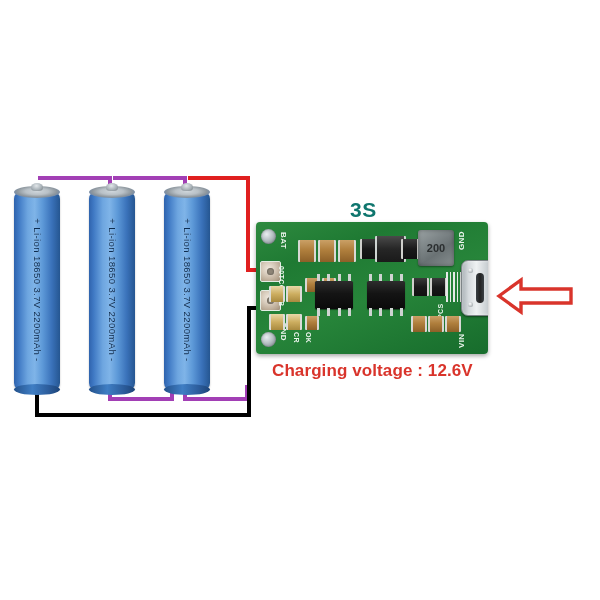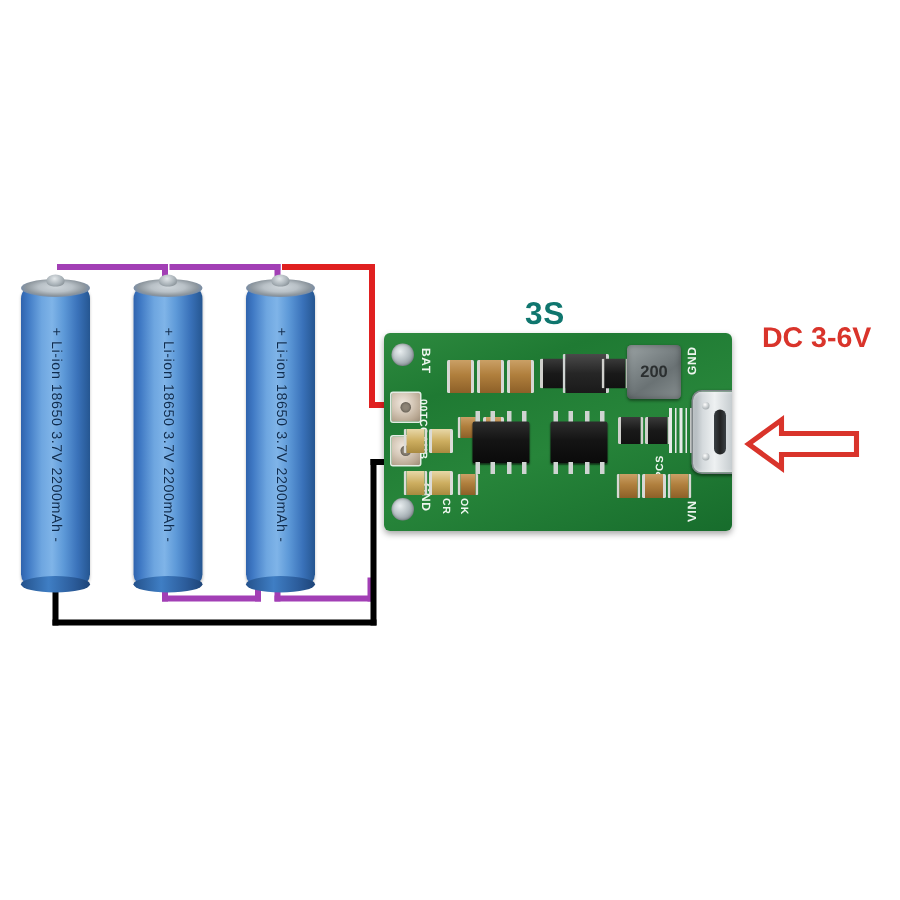--- a/index.html
+++ b/index.html
@@ -375,7 +375,6 @@
 
   <div class="ann ann-3s" style="left:350px; top:198px;">3S</div>
 
-  <div class="ann ann-red" style="left:508px; top:215px;">DC 3-6V</div>
 
 
   <svg class="arrow-svg" style="left:495px; top:274px;" width="80" height="44" viewBox="0 0 80 44">

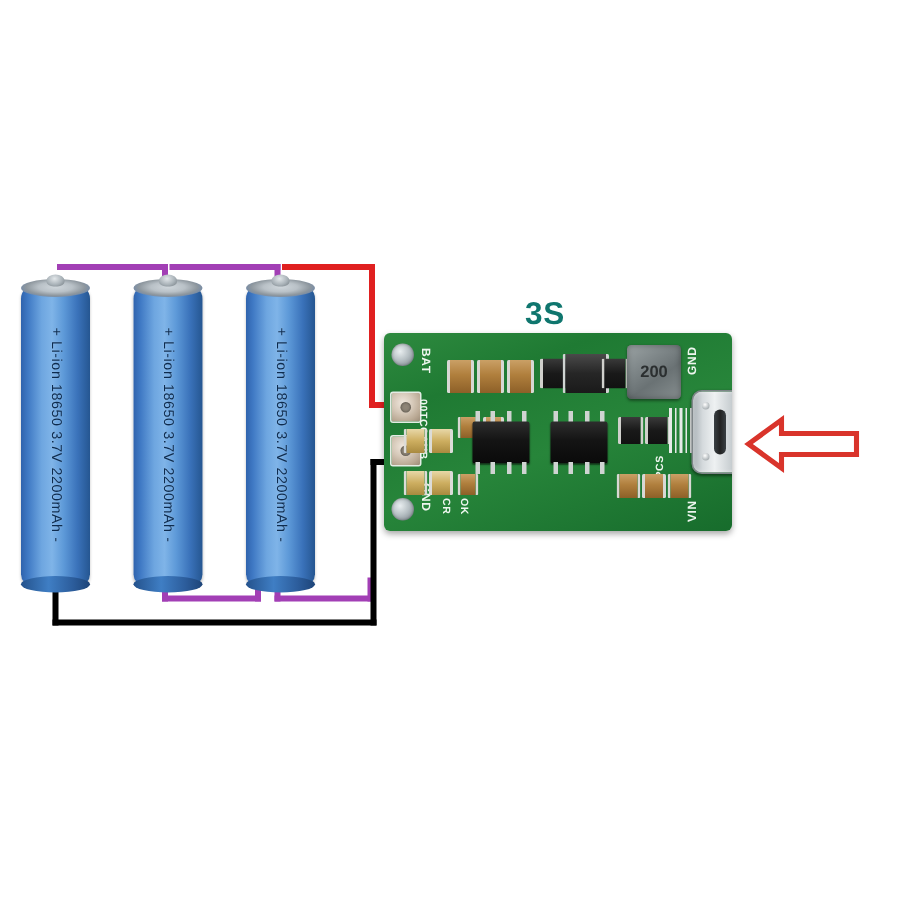--- a/index.html
+++ b/index.html
@@ -376,6 +376,7 @@
   <div class="ann ann-3s" style="left:350px; top:198px;">3S</div>
 
 
+  <div class="ann ann-charge" style="left:272px; top:361px;">Charging voltage : 12.6V</div>
 
   <svg class="arrow-svg" style="left:495px; top:274px;" width="80" height="44" viewBox="0 0 80 44">
     <polygon points="4,22 26,6 26,15 76,15 76,29 26,29 26,38" fill="none" stroke="#d9342b" stroke-width="3.4" stroke-linejoin="miter"></polygon>

